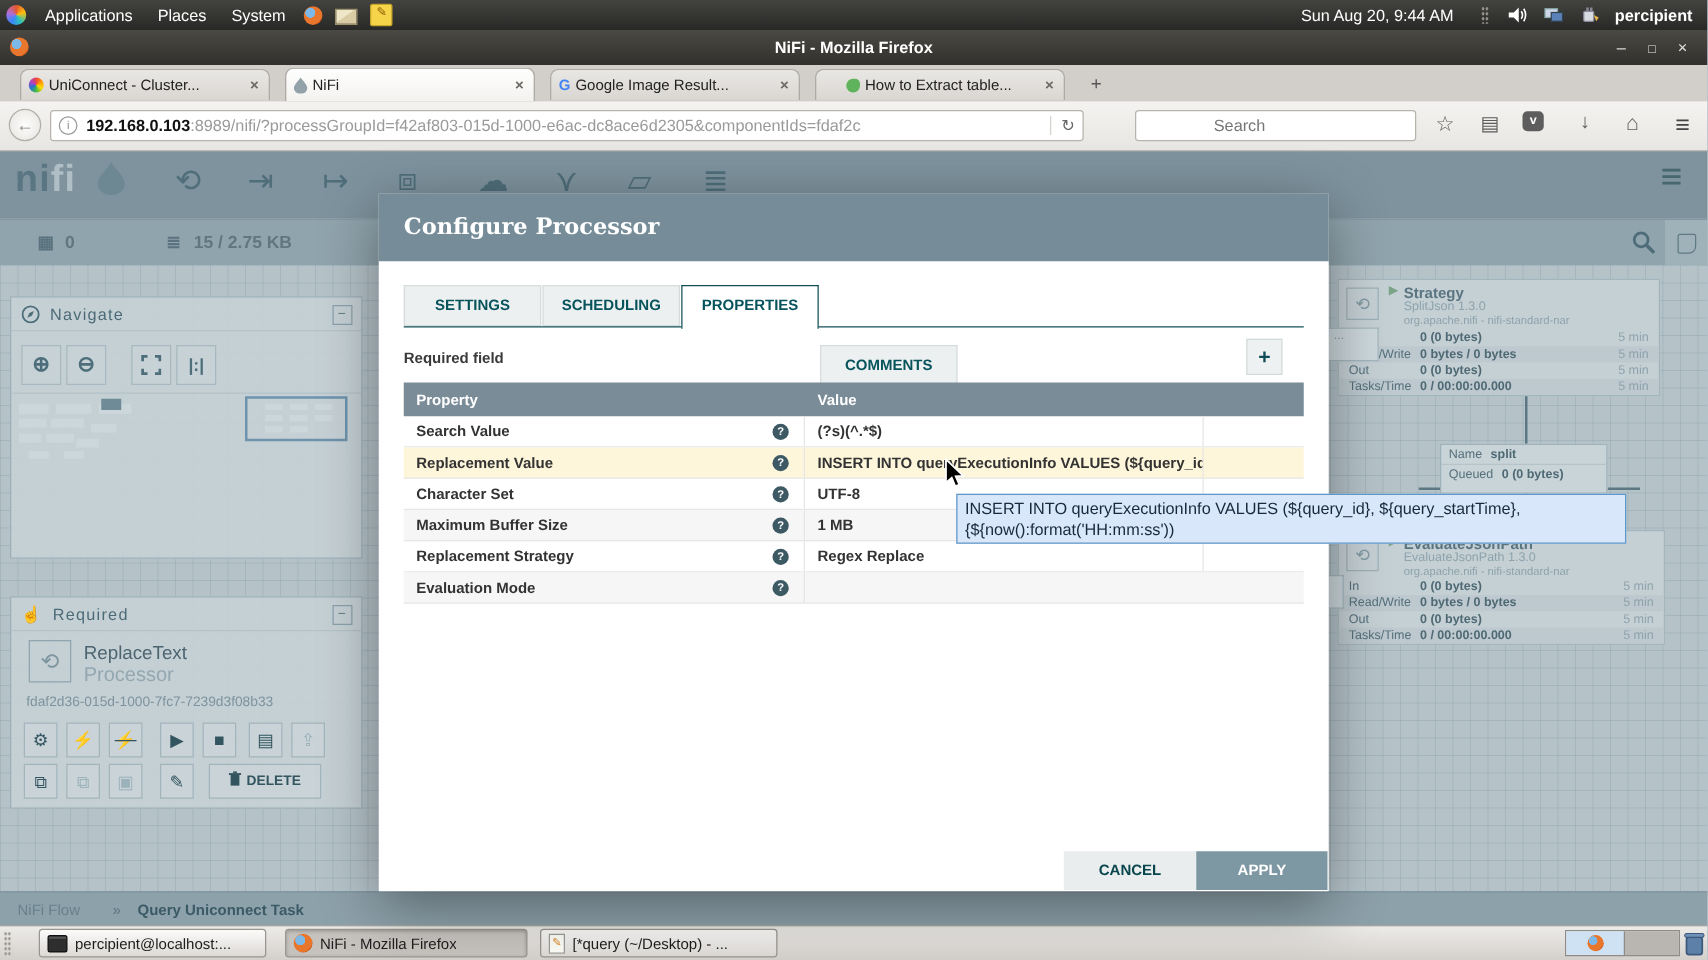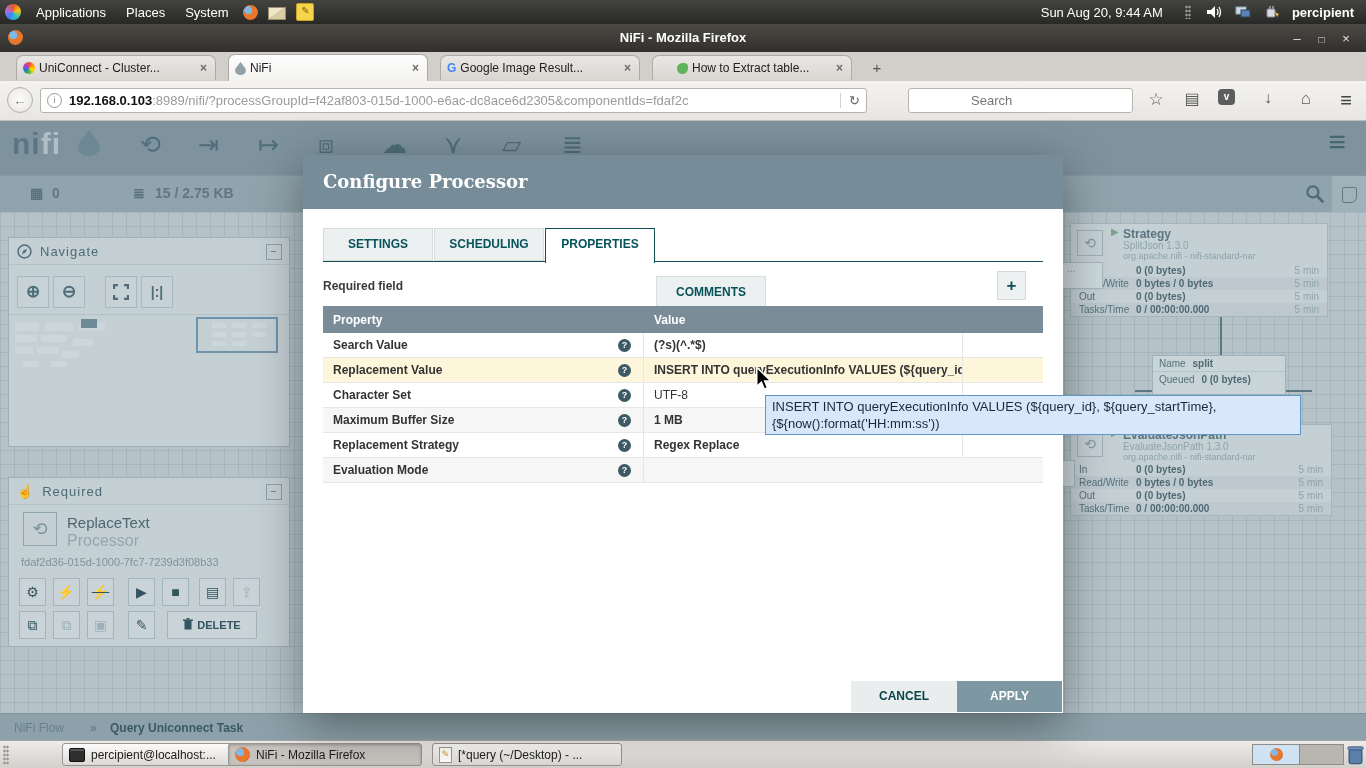--- a/index.html
+++ b/index.html
@@ -430,7 +430,7 @@
             <span style="font-weight:bold;">Character Set</span>
           <span class="help">?</span>
           </span>
-        <span class="c-val" style="font-weight:normal;text-align:center;">UTF-8</span>
+        <span class="c-val" style="font-weight:bold;text-align:center;">UTF-8</span>
         <span class="c-fill"></span>
       </div>
       <div class="trow alt">

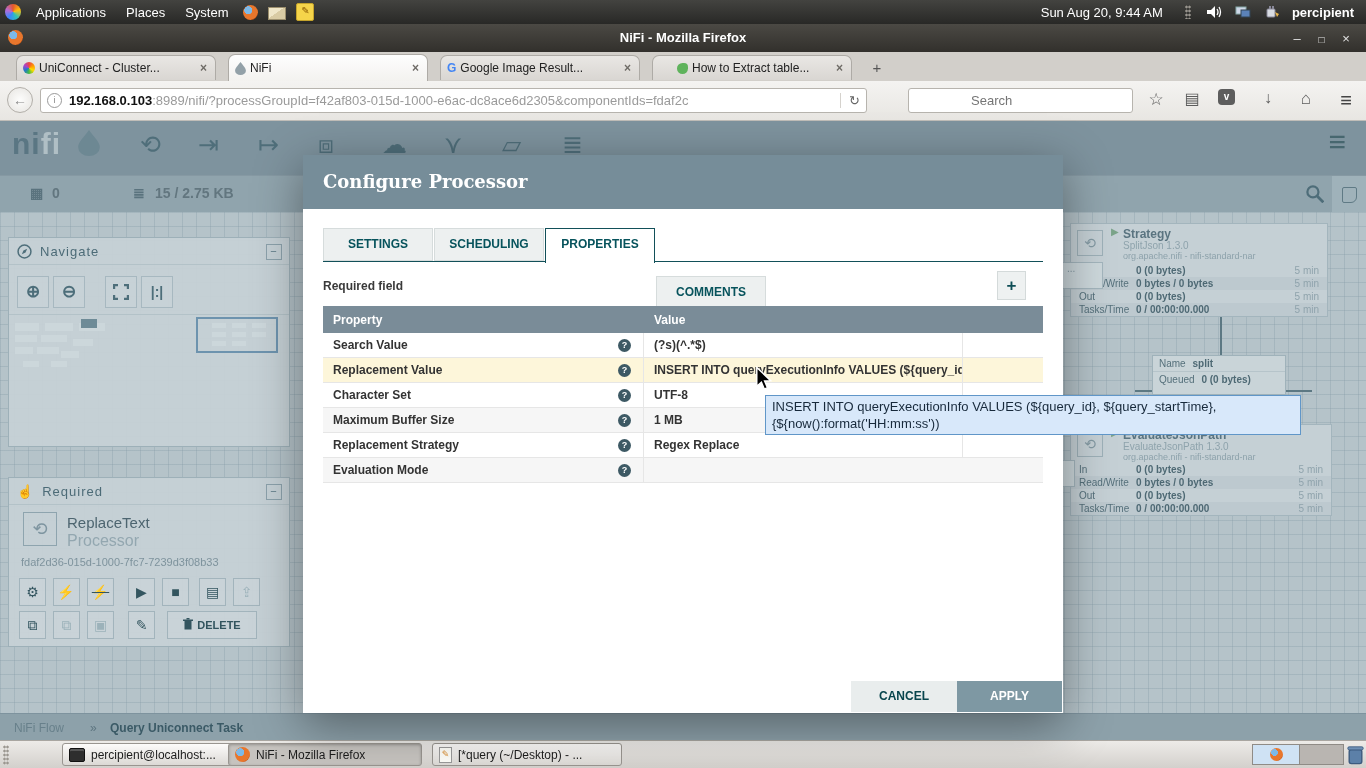--- a/index.html
+++ b/index.html
@@ -473,7 +473,7 @@
 
   <div class="abs" id="taskbar">
     <span class="dotgrip abs" style="left:3px;top:4px;"></span>
-    <div class="task-btn" style="left:62px;width:182px;">
+    <div class="task-btn" style="left:31px;width:182px;">
       <span style="width:14px;height:12px;background:#2e2e2e;border:1px solid #111;border-radius:2px;box-shadow:inset 0 2px 0 #555;"></span>
       <span class="lbl">percipient@localhost:...</span>
     </div>

